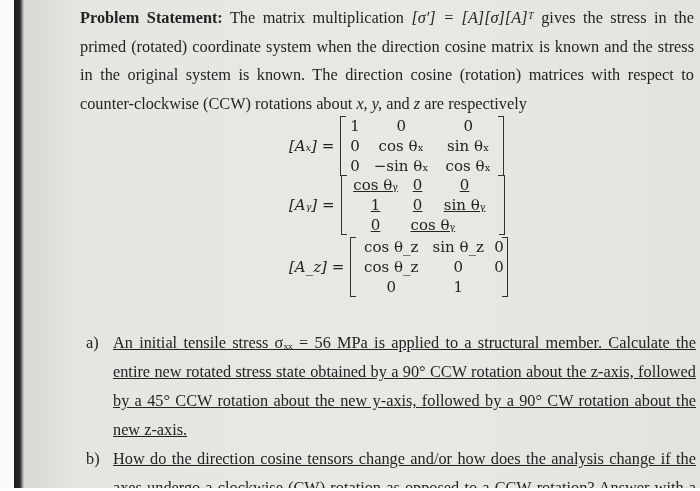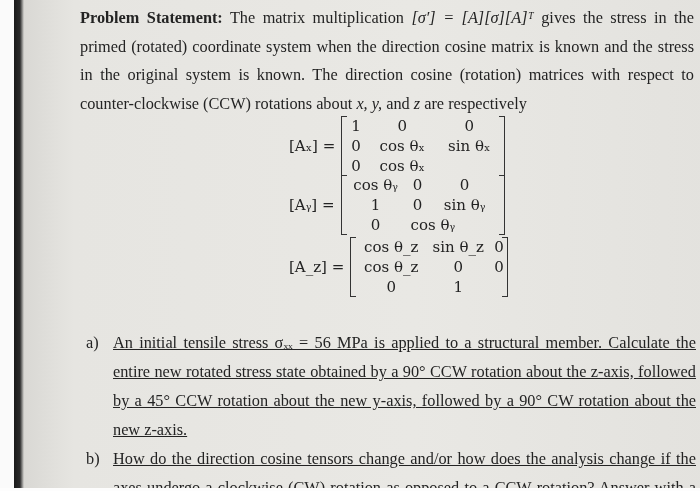--- a/index.html
+++ b/index.html
@@ -23,7 +23,7 @@
     position: absolute; display: flex; align-items: center;
     font-size: 15px; font-family: "DejaVu Serif", serif;
   }
-  .mat-label { margin-right: 6px; white-space: nowrap; }
+  .mat-label { margin-right: 6px; white-space: nowrap; font-style: italic; }
   .matrix {
     position: relative; display: grid; padding: 0 4px;
     border-left: 1.5px solid #333; border-right: 1.5px solid #333;

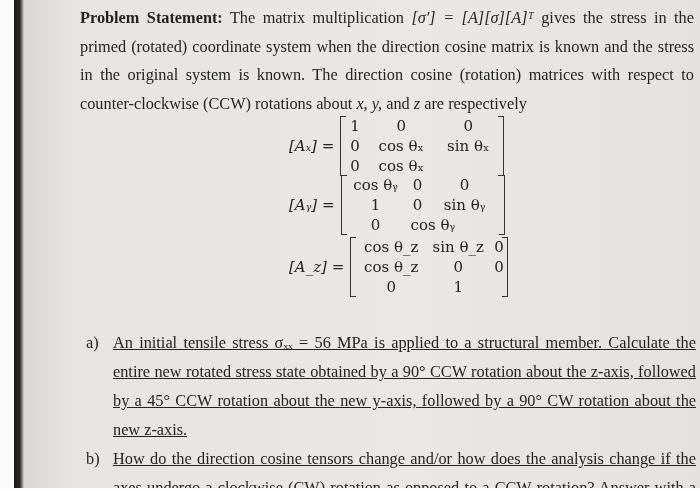--- a/index.html
+++ b/index.html
@@ -63,6 +63,7 @@
       <span class="cell">cos θₓ</span>
       <span class="cell">sin θₓ</span>
       <span class="cell" style="text-align:left">0</span>
+      <span class="cell">−sin θₓ</span>
       <span class="cell">cos θₓ</span>
     </div>
   </div>

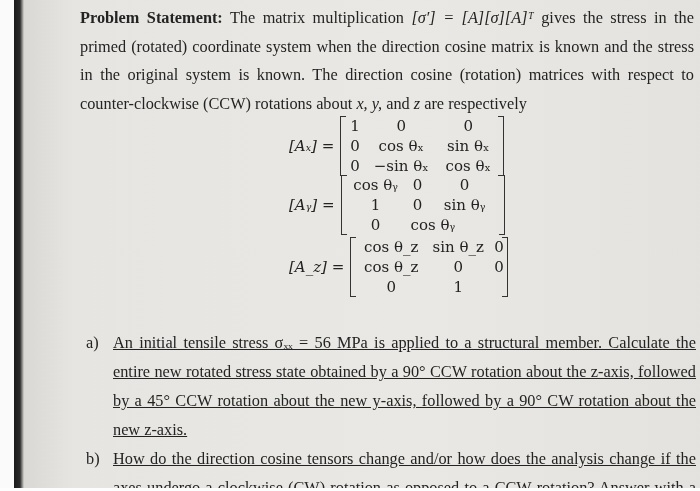--- a/index.html
+++ b/index.html
@@ -70,7 +70,7 @@
 
   <div class="mat-row" style="left:275px; top:175px;">
     <span class="mat-label">[Aᵧ] =</span>
-    <div class="matrix" style="grid-template-columns: 60px 24px 70px;">
+    <div class="matrix" style="grid-template-columns: 60px 24px 70px; text-decoration: underline;">
       <span class="cell">cos θᵧ</span>
       <span class="cell">0</span>
       <span class="cell">0</span>

